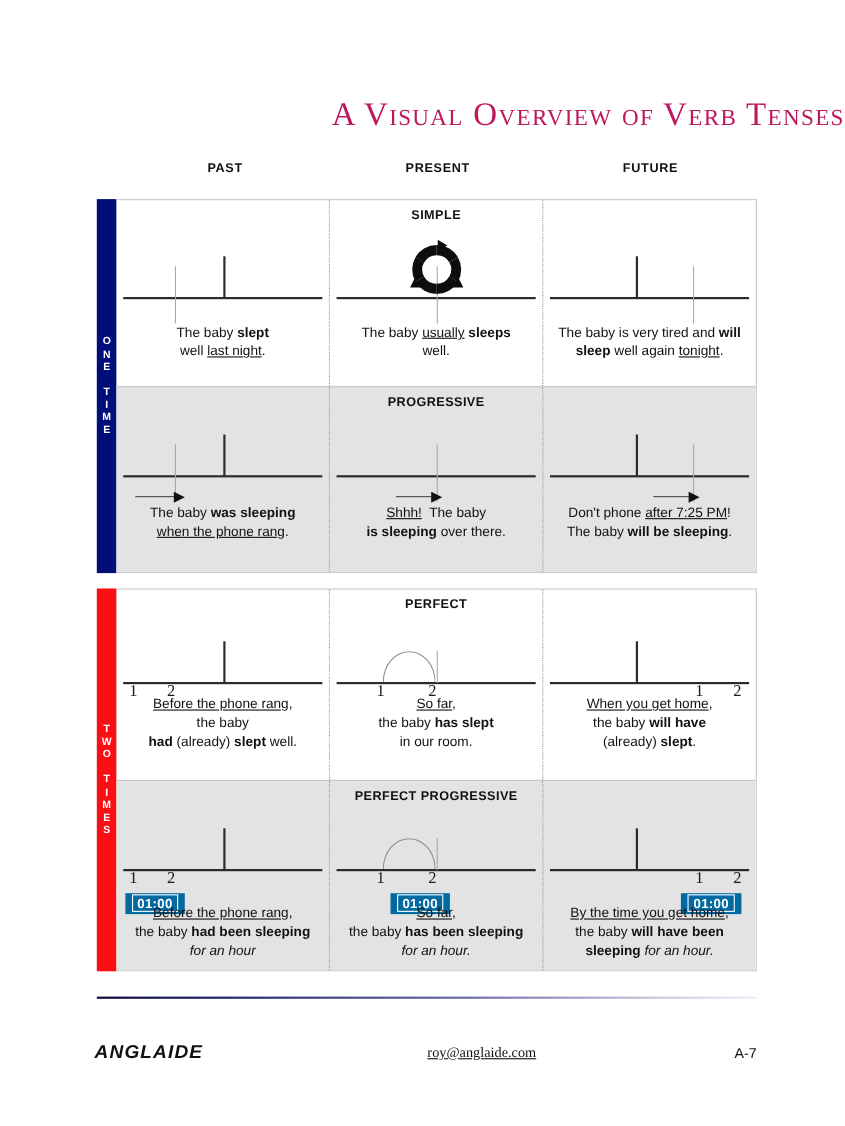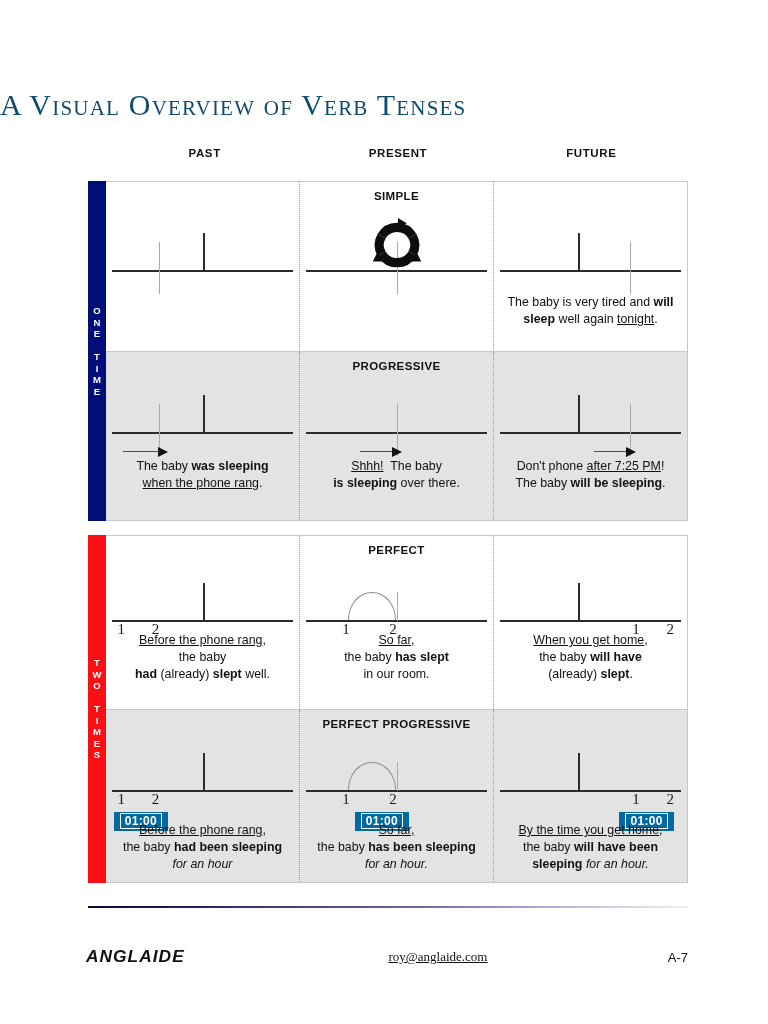--- a/index.html
+++ b/index.html
@@ -21,12 +21,12 @@
     position: absolute;
     left: 0; right: 0;
     top: 88px;
-    text-align: left;
+    text-align: right;
     font-family: "Liberation Serif", serif;
     font-size: 30px;
     font-variant: small-caps;
     letter-spacing: 1.2px;
-    color: #0c4a6e;
+    color: #be185d;
     font-weight: 400;
   }
 

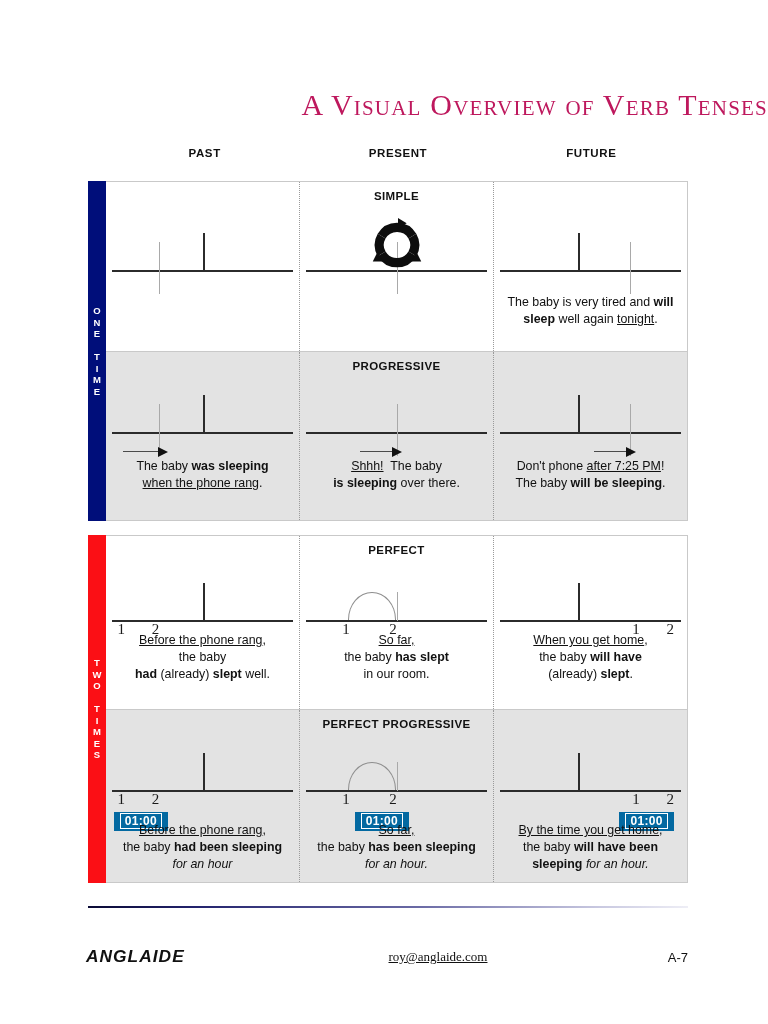--- a/index.html
+++ b/index.html
@@ -314,6 +314,7 @@
           <div class="tick-now" style="left:26%"></div>
           <div class="tick-black" style="left:50%"></div>
         </div>
+        <div class="caption c-simple">The baby <b>slept</b><br>well <u>last night</u>.</div>
       </div>
 
       <div class="cell sep">

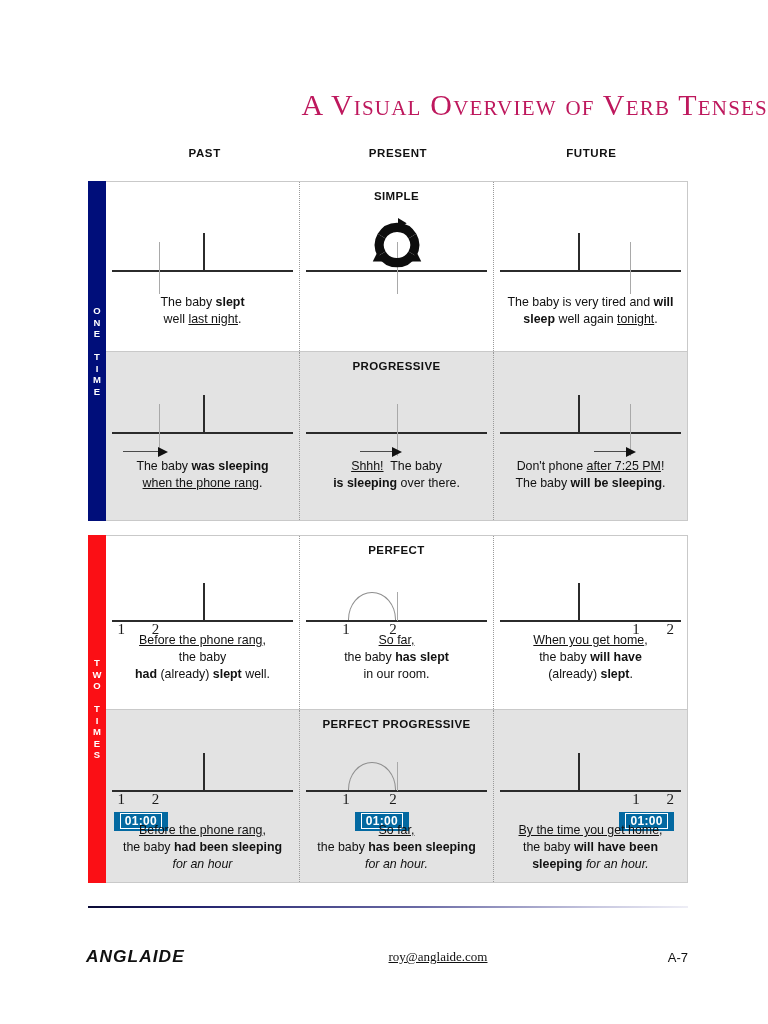--- a/index.html
+++ b/index.html
@@ -338,6 +338,7 @@
             </svg>
           </div>
         </div>
+        <div class="caption c-simple">The baby <u>usually</u> <b>sleeps</b><br>well.</div>
       </div>
 
       <div class="cell sep">

